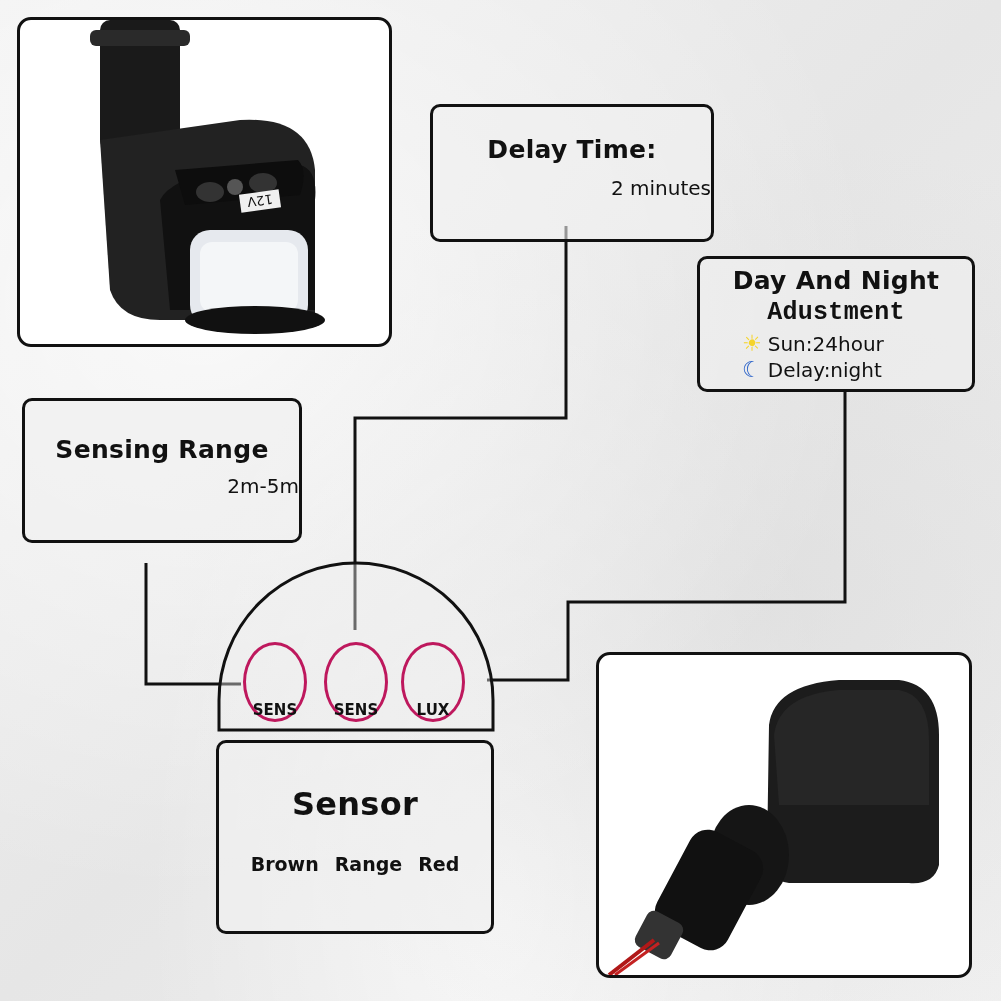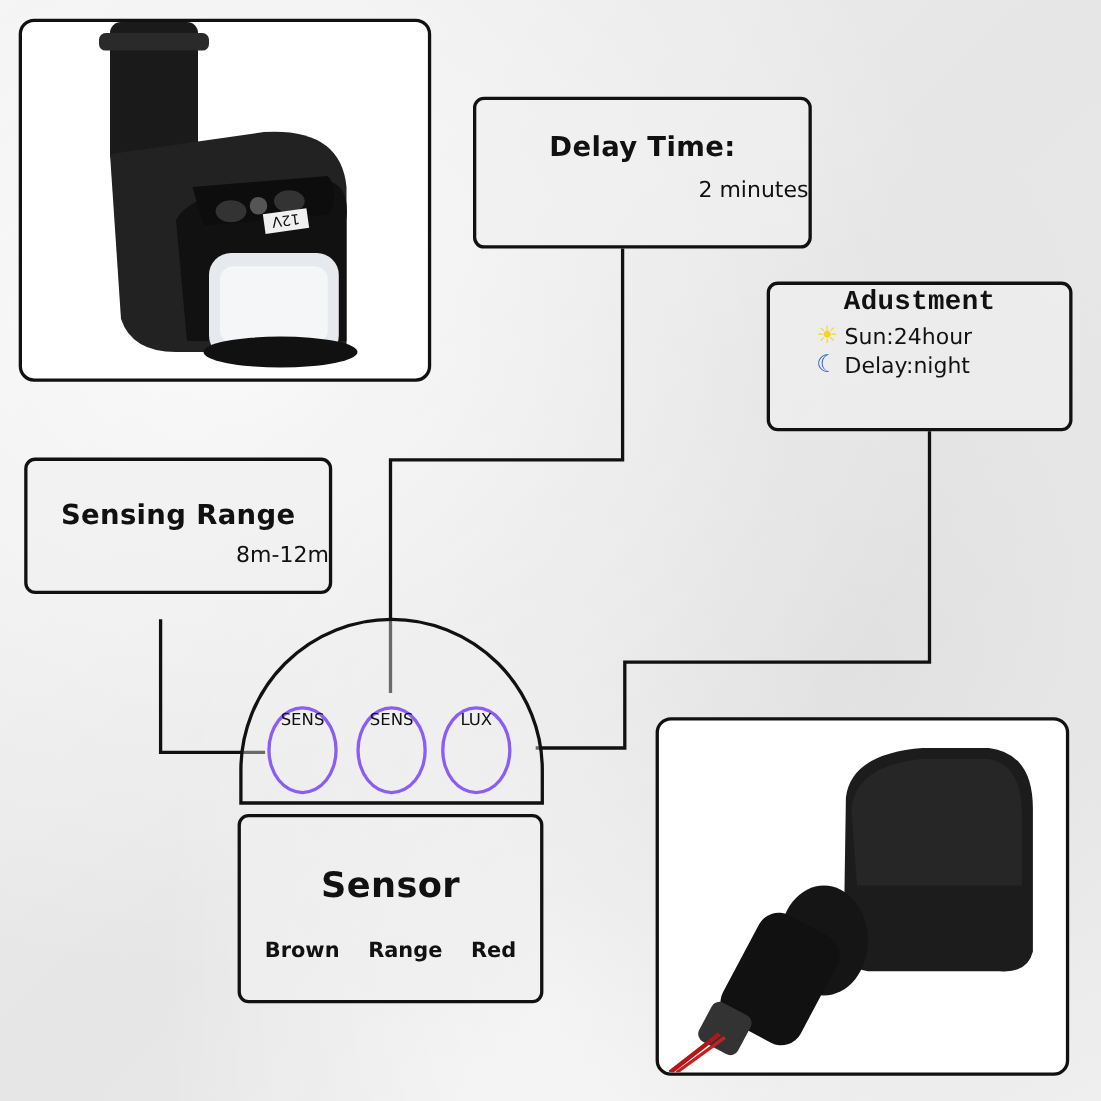--- a/index.html
+++ b/index.html
@@ -66,7 +66,7 @@
   </svg>
 </div>
 
-<div class="box" style="left:430px; top:88px; width:308px; height:138px;">
+<div class="box" style="left:430px; top:104px; width:284px; height:138px;">
   <div class="title" style="margin-top:28px; font-size:25px;">Delay Time:</div>
   <div class="sub" style="margin-top:12px; font-size:20px;">2 minutes</div>
 </div>

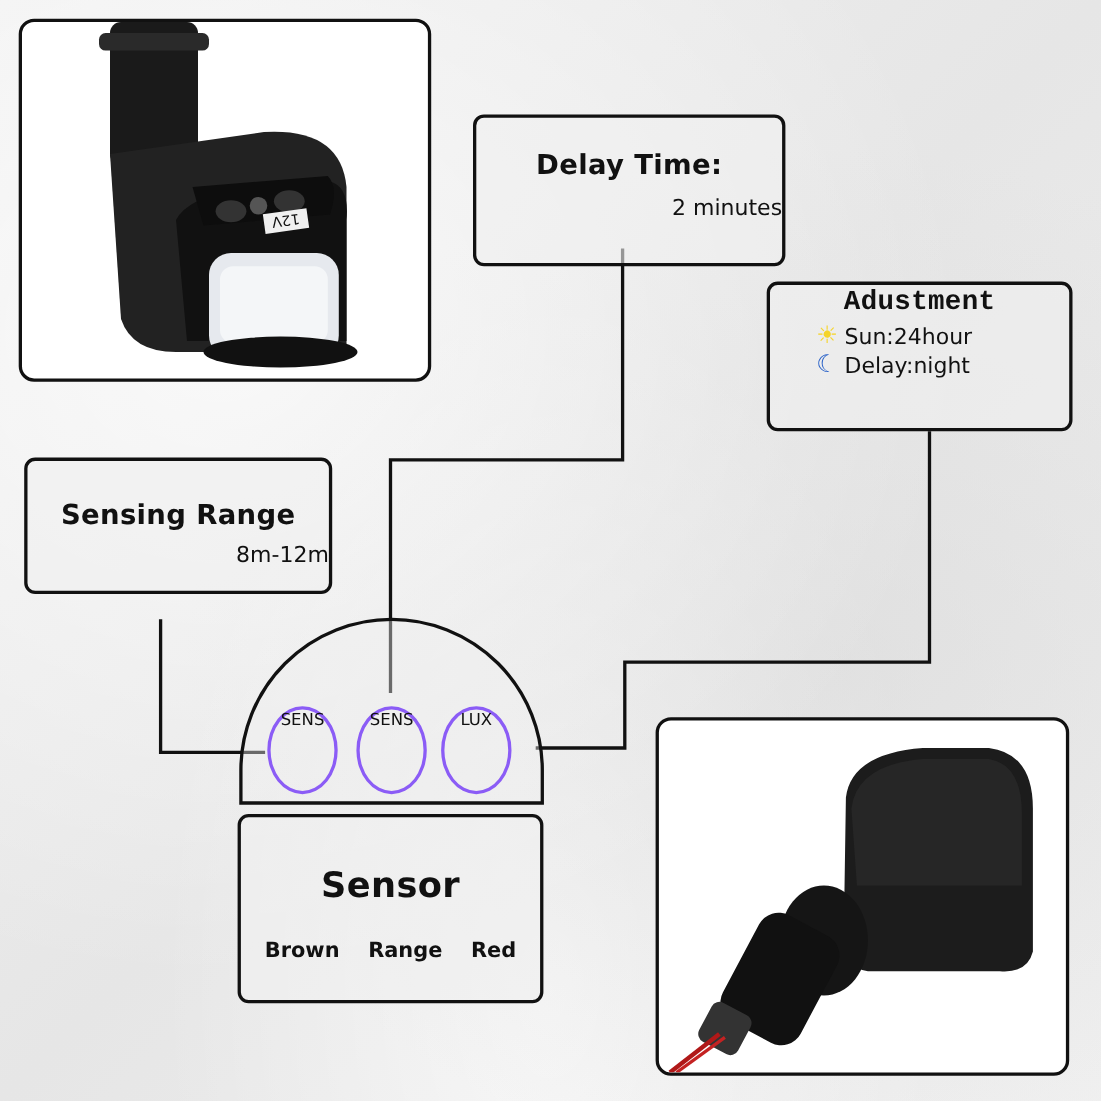--- a/index.html
+++ b/index.html
@@ -72,6 +72,7 @@
 </div>
 
 <div class="box" style="left:697px; top:256px; width:278px; height:136px;">
+  <div class="title" style="margin-top:6px; font-size:25px; line-height:32px;">Day And Night</div>
   <div class="title" style="font-size:25px; line-height:32px;font-family:Liberation Mono, monospace;">Adustment</div>
   <div class="row" style="margin-left:42px; margin-top:2px; font-size:20px; line-height:26px;">
     <span style="color:#f5d42a; font-size:22px;">☀</span>

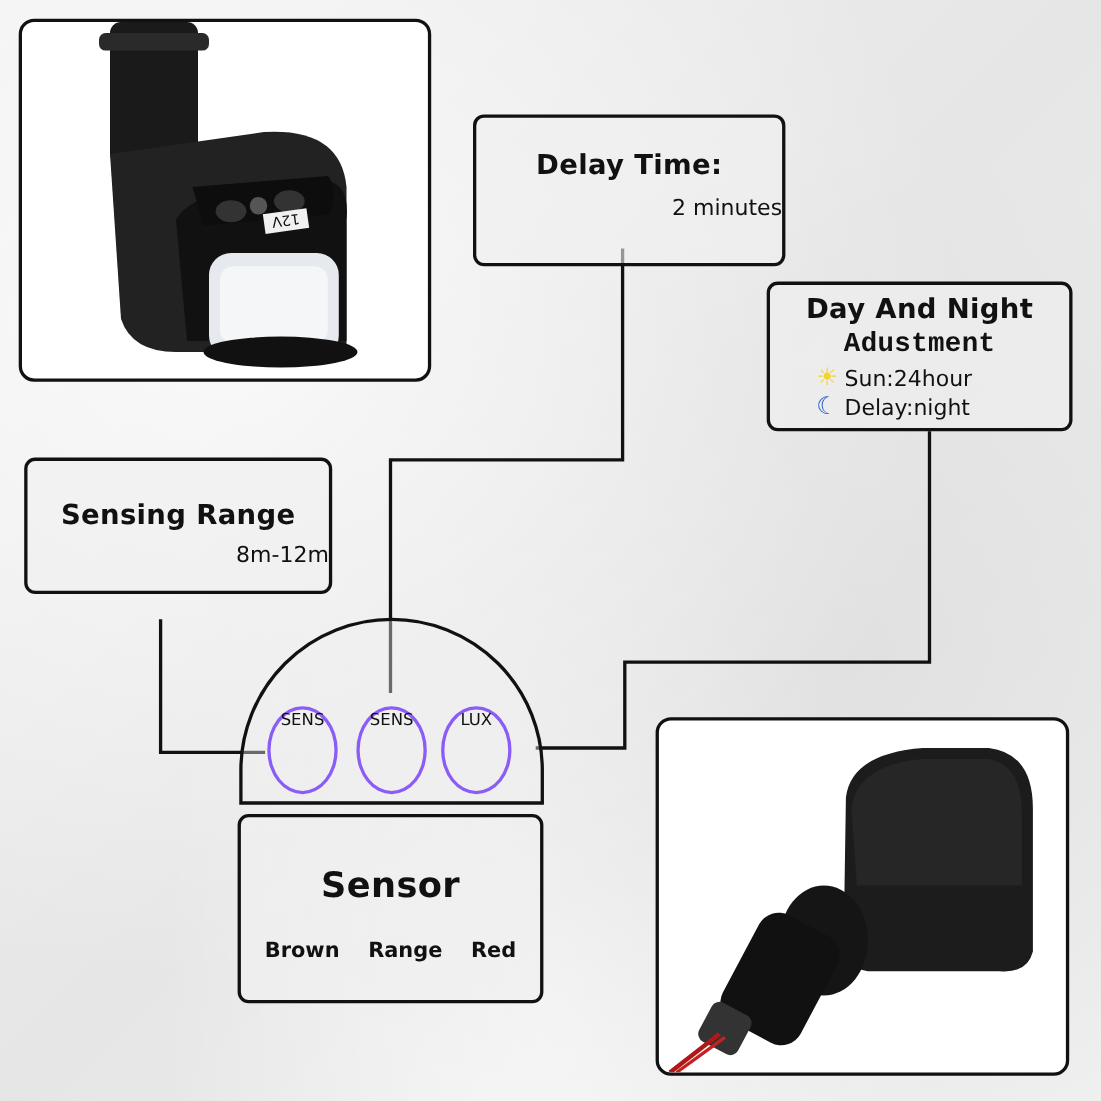--- a/index.html
+++ b/index.html
@@ -84,7 +84,7 @@
   </div>
 </div>
 
-<div class="box" style="left:22px; top:416px; width:280px; height:124px;">
+<div class="box" style="left:22px; top:398px; width:280px; height:145px;">
   <div class="title" style="margin-top:34px; font-size:25px;">Sensing Range</div>
   <div class="sub" style="margin-top:10px; font-size:20px;">8m-12m</div>
 </div>

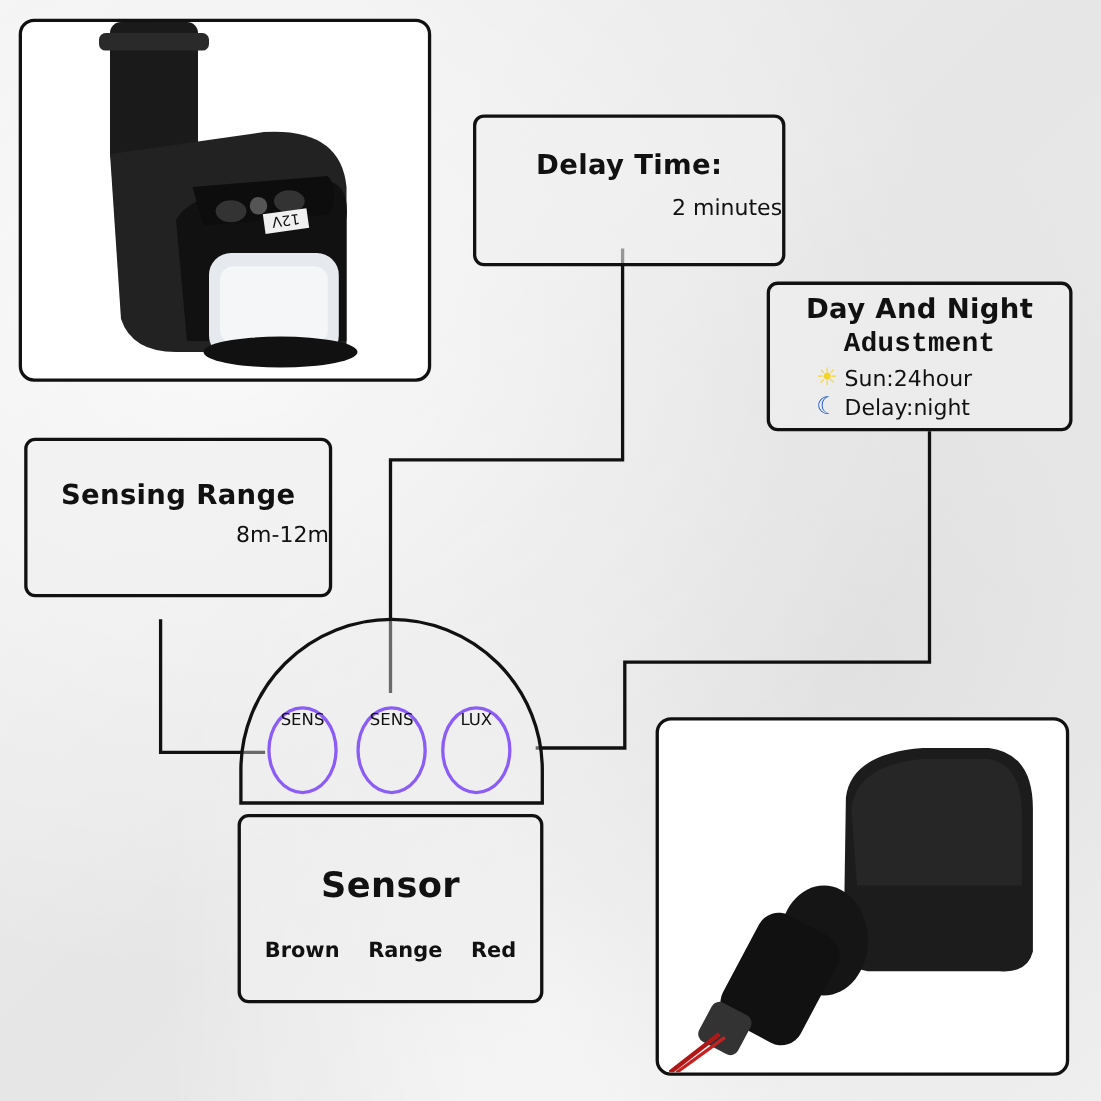--- a/index.html
+++ b/index.html
@@ -86,7 +86,7 @@
 
 <div class="box" style="left:22px; top:398px; width:280px; height:145px;">
   <div class="title" style="margin-top:34px; font-size:25px;">Sensing Range</div>
-  <div class="sub" style="margin-top:10px; font-size:20px;">8m-12m</div>
+  <div class="sub" style="margin-top:10px; font-size:20px;">2m-5m</div>
 </div>
 
 <div class="knob" style="left:243px; top:642px;">

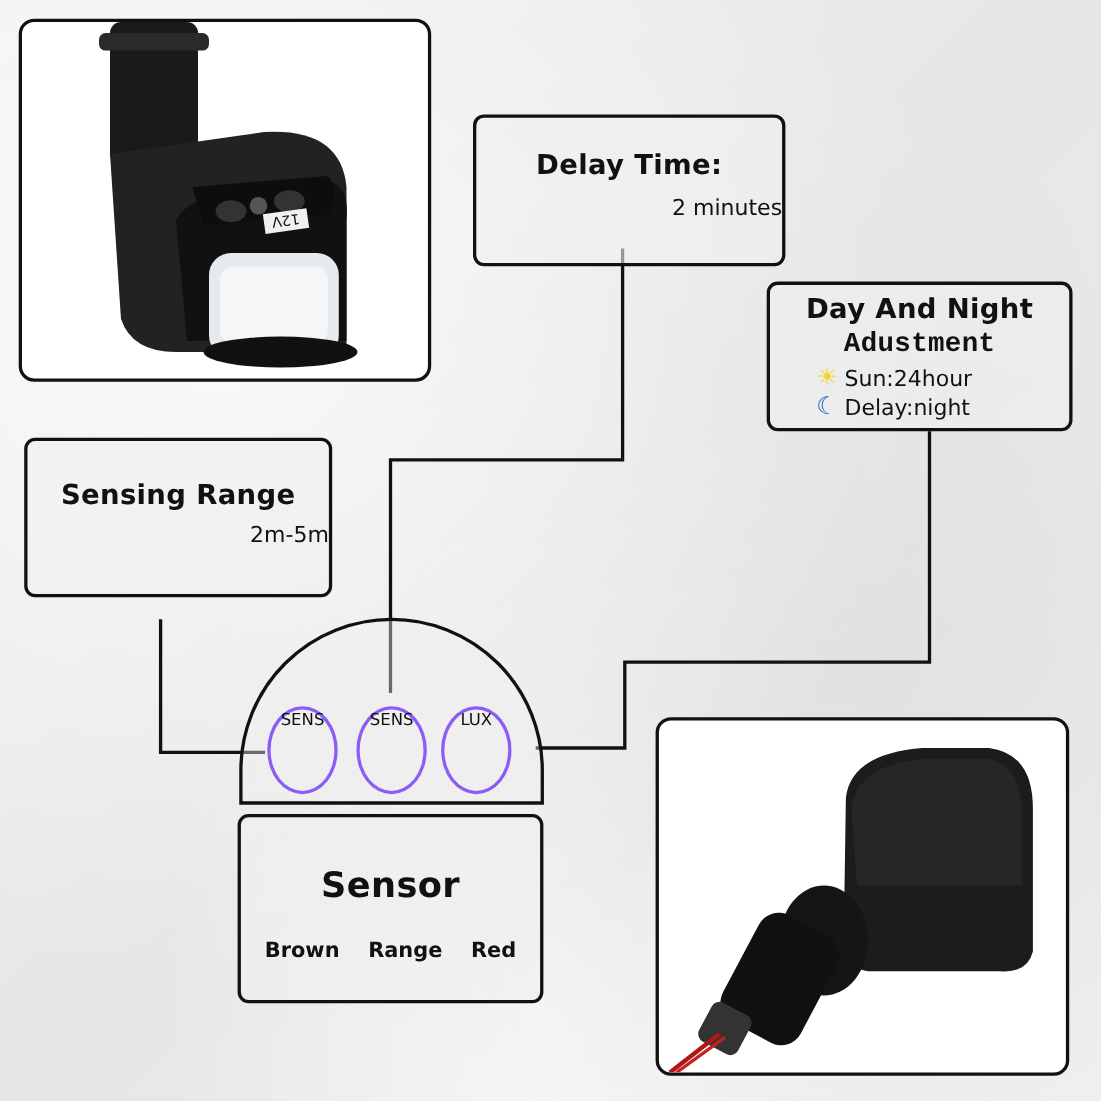--- a/index.html
+++ b/index.html
@@ -28,9 +28,9 @@
   svg.wires { position: absolute; left: 0; top: 0; }
   .knob {
     position: absolute; box-sizing: border-box;
-    width: 64px; height: 80px; border: 3px solid #8b5cf6; border-radius: 50%;
-    display: flex; align-items: flex-start; justify-content: center;
-    font-weight: normal; font-size: 15px; background: transparent;
+    width: 64px; height: 80px; border: 3px solid #be185d; border-radius: 50%;
+    display: flex; align-items: flex-end; justify-content: center;
+    font-weight: bold; font-size: 15px; background: transparent;
   }
   .row { display: flex; align-items: center; justify-content: flex-start; gap: 6px; }
 </style>

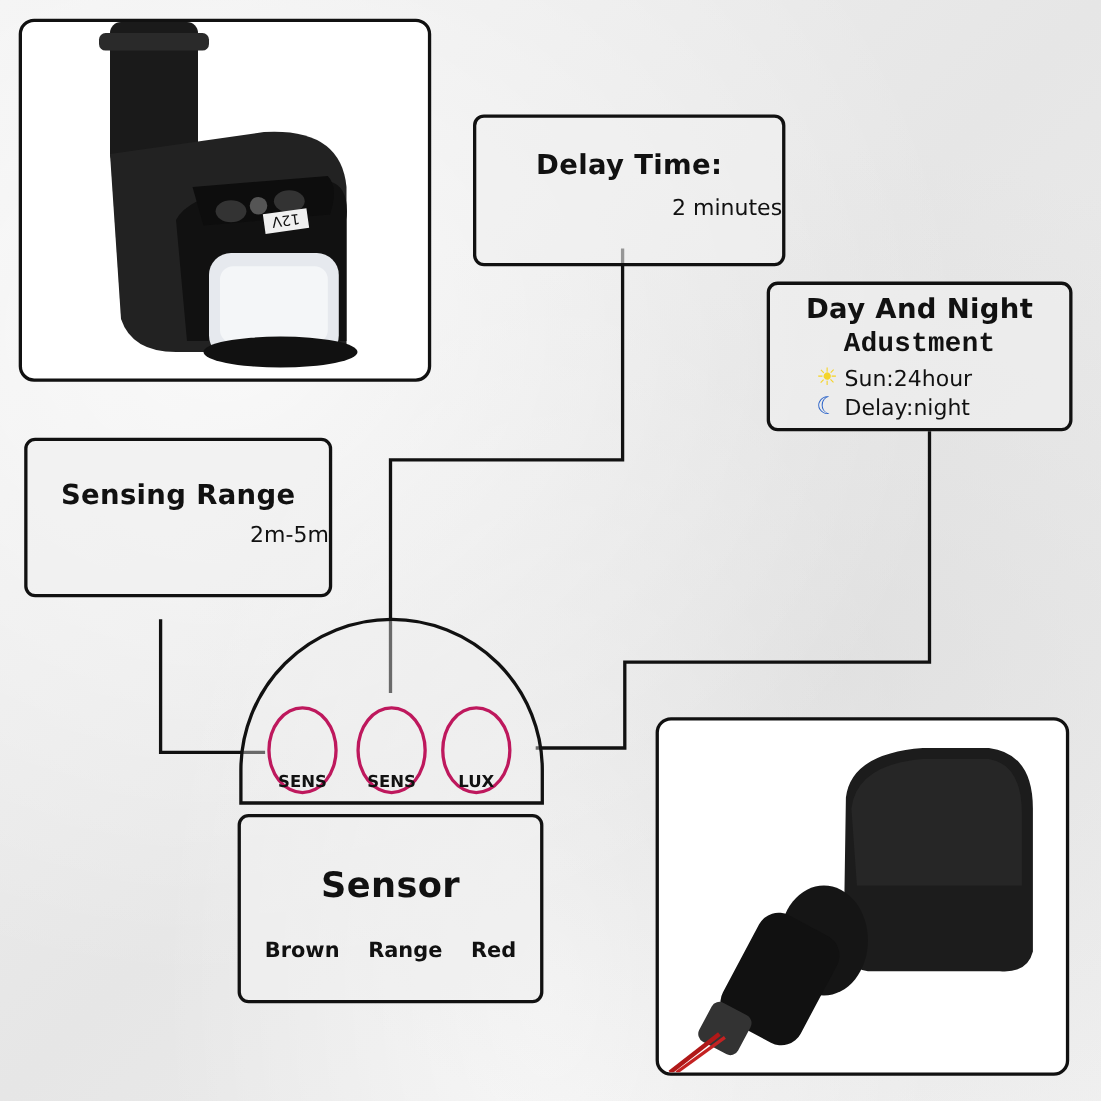--- a/index.html
+++ b/index.html
@@ -99,7 +99,7 @@
   <span>LUX</span>
 </div>
 
-<div class="box" style="left:216px; top:740px; width:278px; height:172px;">
+<div class="box" style="left:216px; top:740px; width:278px; height:194px;">
   <div class="title" style="margin-top:42px; font-size:32px;">Sensor</div>
   <div style="display:flex; justify-content:center; gap:26px; margin-top:30px; font-weight:bold; font-size:19px;">
     <span>Brown</span>

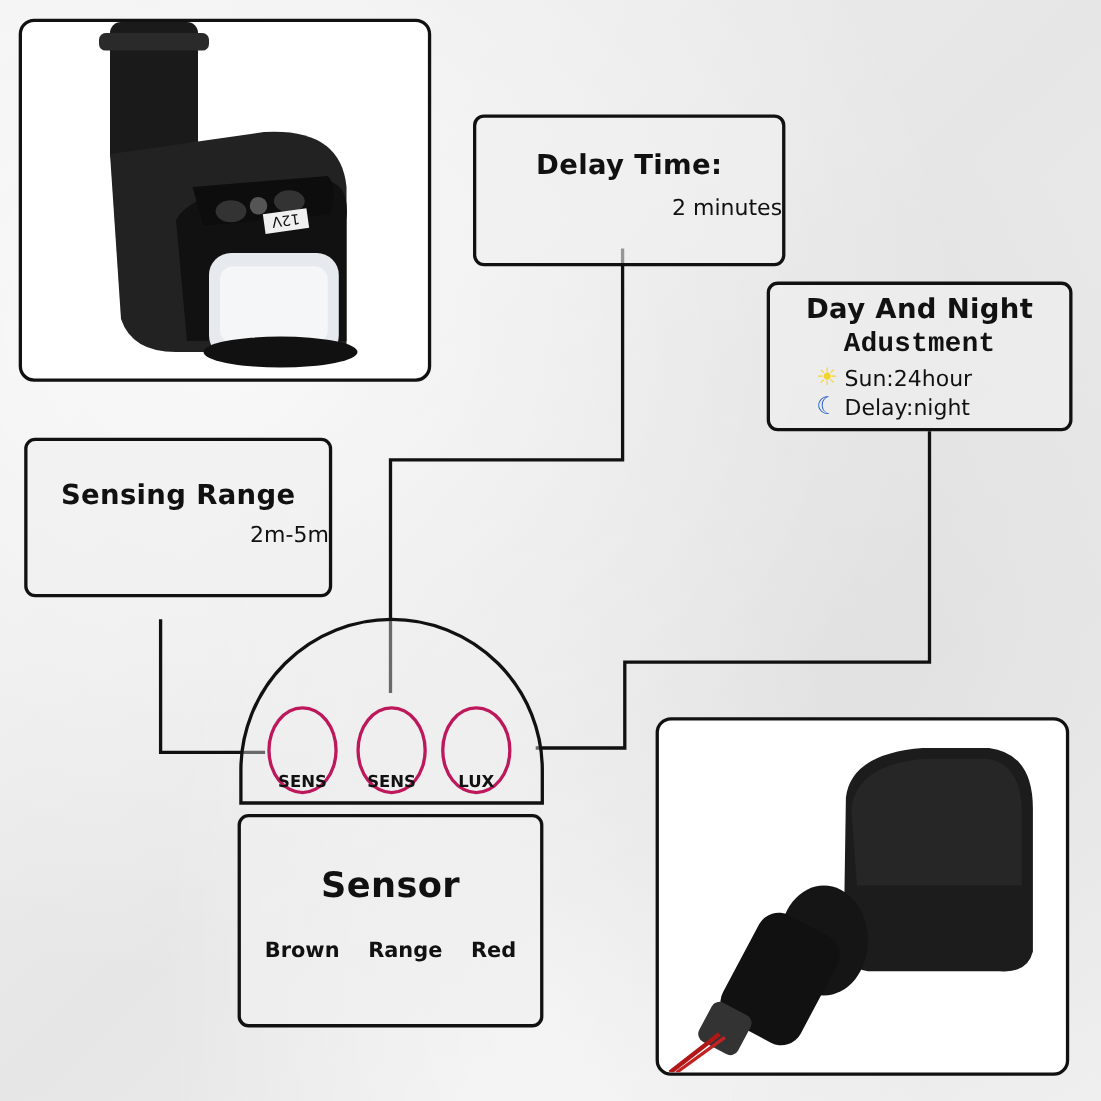--- a/index.html
+++ b/index.html
@@ -101,7 +101,7 @@
 
 <div class="box" style="left:216px; top:740px; width:278px; height:194px;">
   <div class="title" style="margin-top:42px; font-size:32px;">Sensor</div>
-  <div style="display:flex; justify-content:center; gap:26px; margin-top:30px; font-weight:bold; font-size:19px;">
+  <div style="display:flex; justify-content:center; gap:16px; margin-top:30px; font-weight:bold; font-size:19px;">
     <span>Brown</span>
     <span>Range</span>
     <span>Red</span>

